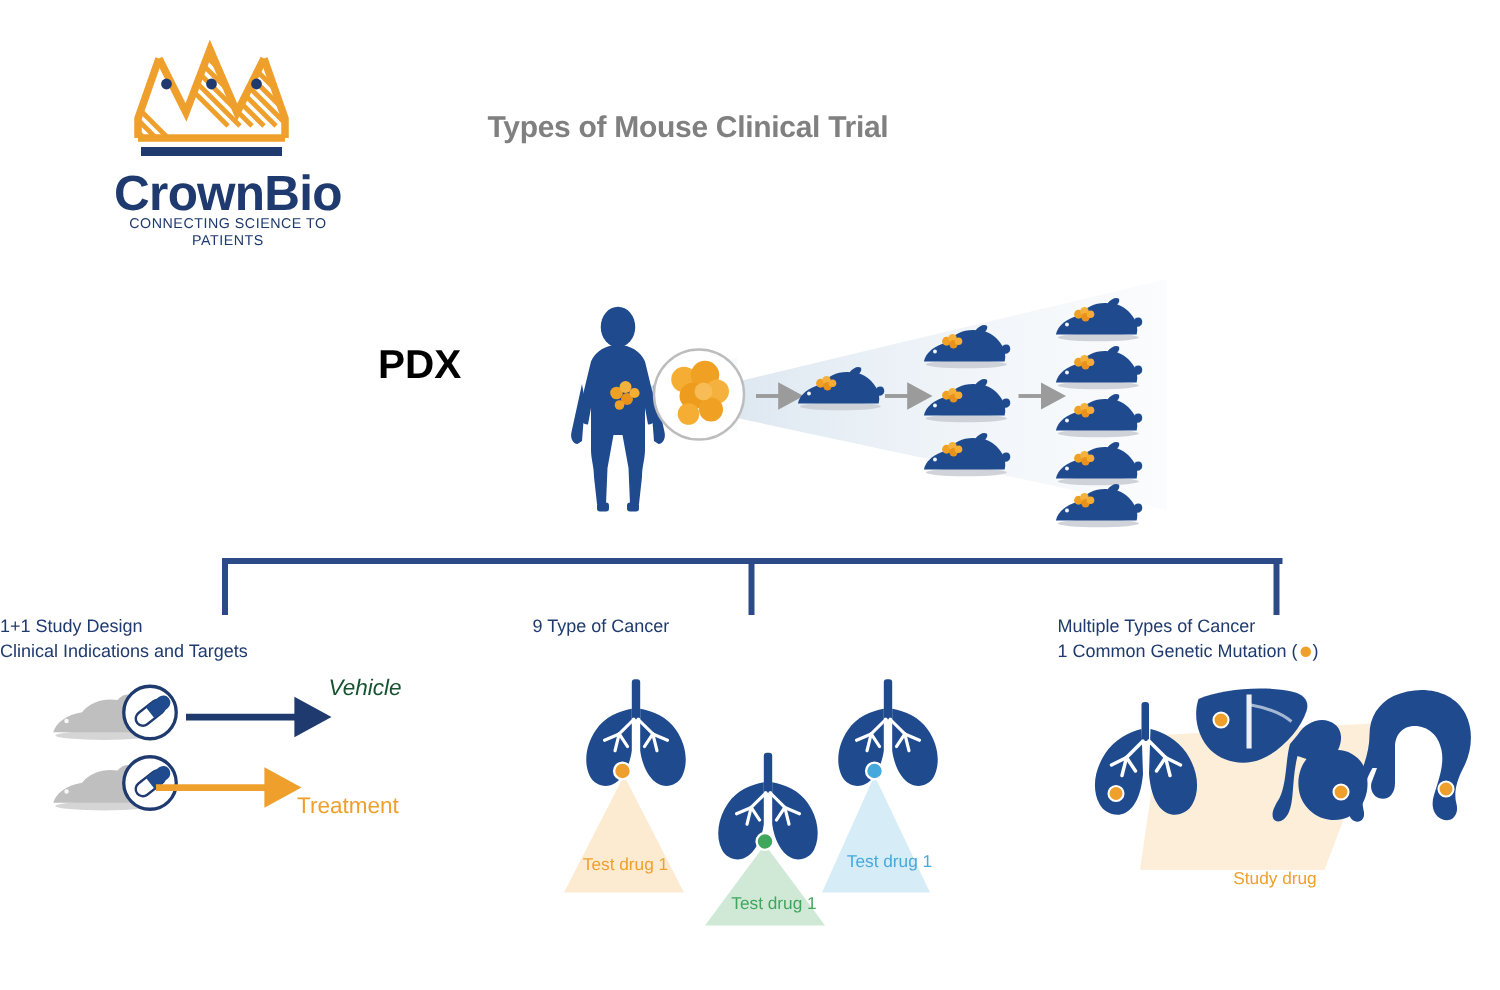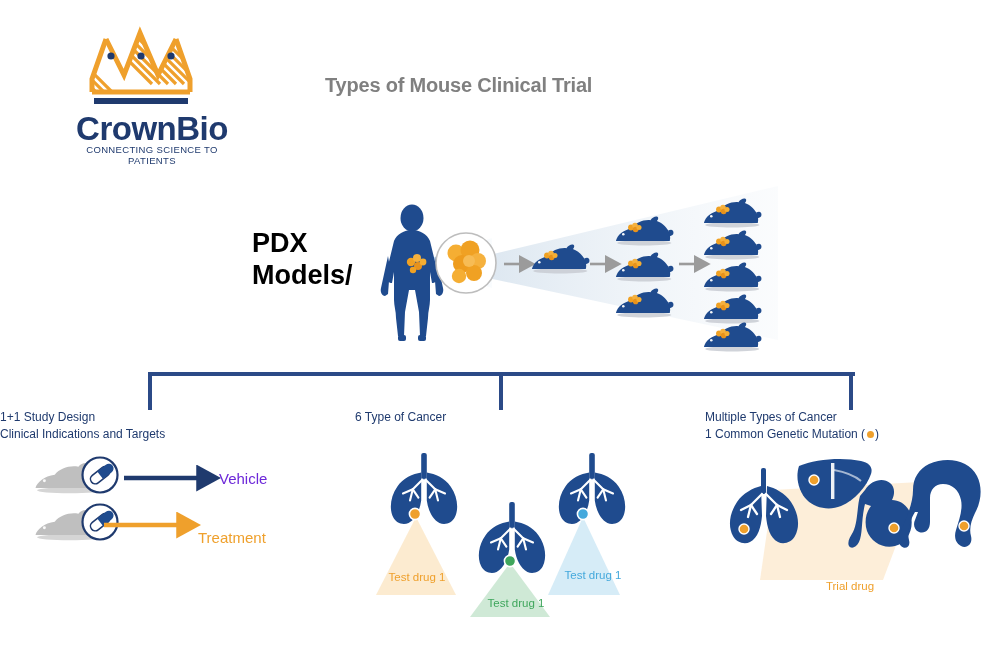--- a/index.html
+++ b/index.html
@@ -214,7 +214,6 @@
 
   <div id="pdx-label" class="abs">
     <span>PDX</span><br>
-    <span>Models/</span>
   </div>
 
   <div class="abs" style="left:0;top:360px;width:1000px;height:50px;">

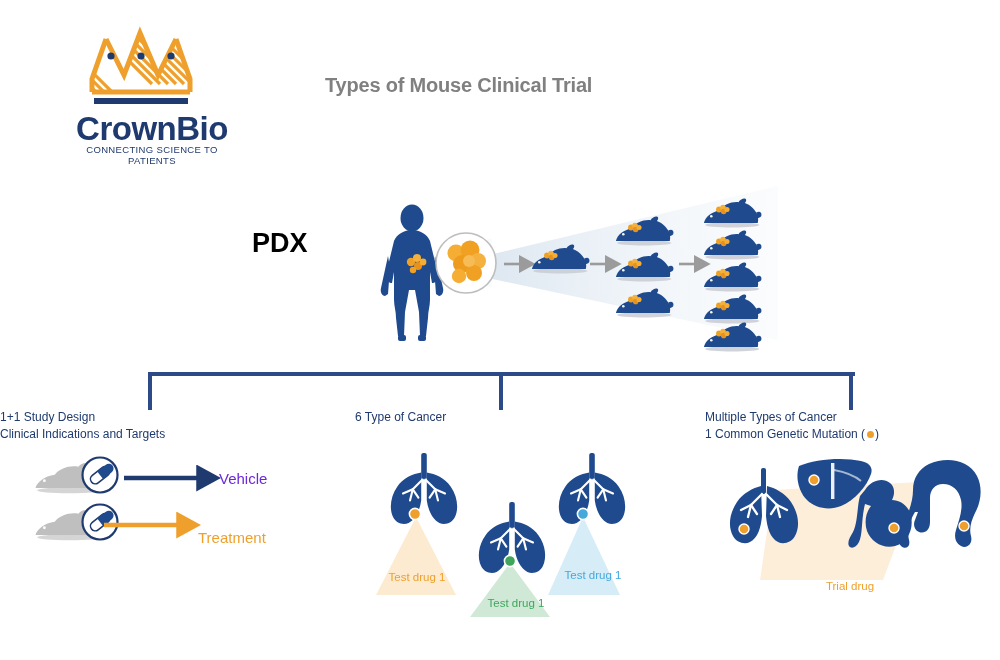--- a/index.html
+++ b/index.html
@@ -233,7 +233,7 @@
   </div>
 
   <div id="heading-mid" class="abs col-heading">
-    <div>6 Type of Cancer</div>
+    <div>9 Type of Cancer</div>
   </div>
 
   <div id="heading-right" class="abs col-heading">

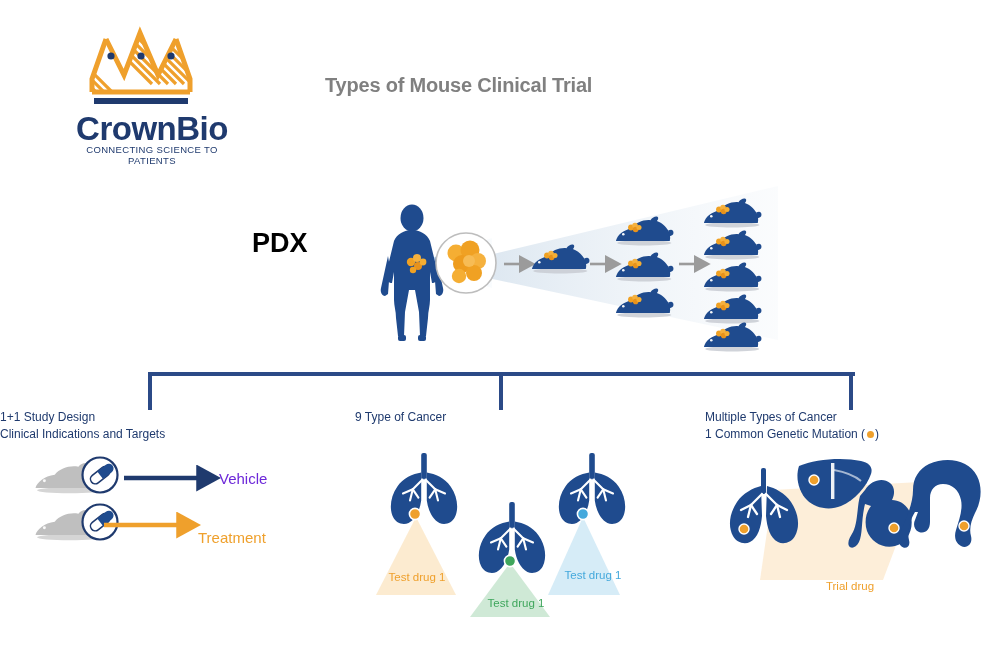--- a/index.html
+++ b/index.html
@@ -50,7 +50,7 @@
 
   
   .arrow-label{font-size:15px;}
-  #vehicle-label{left:219px;top:470px;color:#6d28d9;}
+  #vehicle-label{left:219px;top:450px;color:#14532d;font-style:italic;}
   #treatment-label{left:198px;top:529px;color:#EFA02C;}
 
   

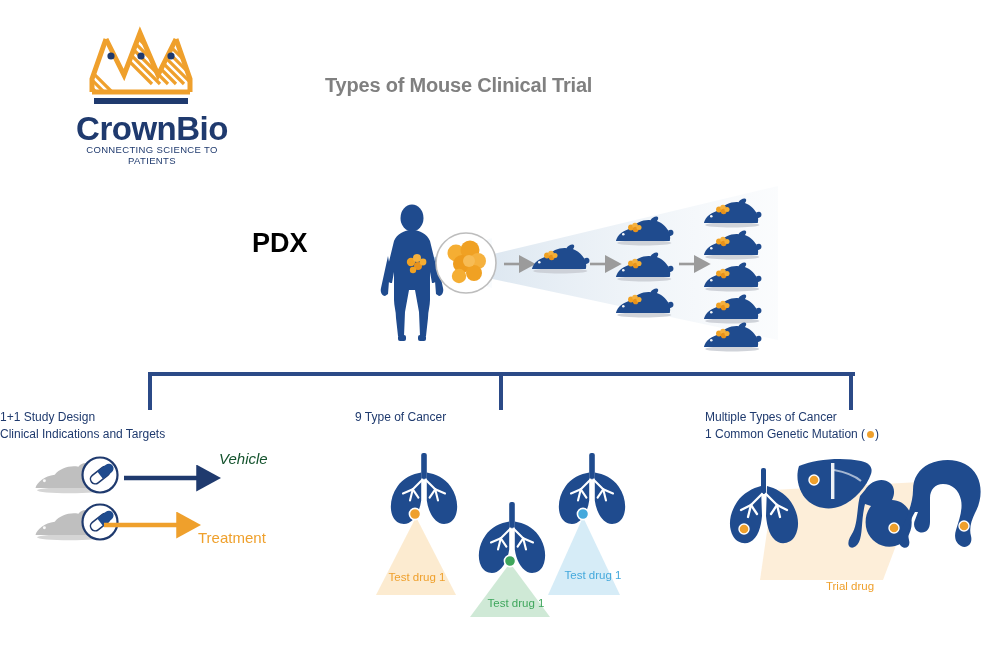--- a/index.html
+++ b/index.html
@@ -377,7 +377,7 @@
       </g>
     </svg>
   </div>
-  <div id="drug-label-4" class="abs drug-label">Trial drug</div>
+  <div id="drug-label-4" class="abs drug-label">Study drug</div>
 
 </div>
 

